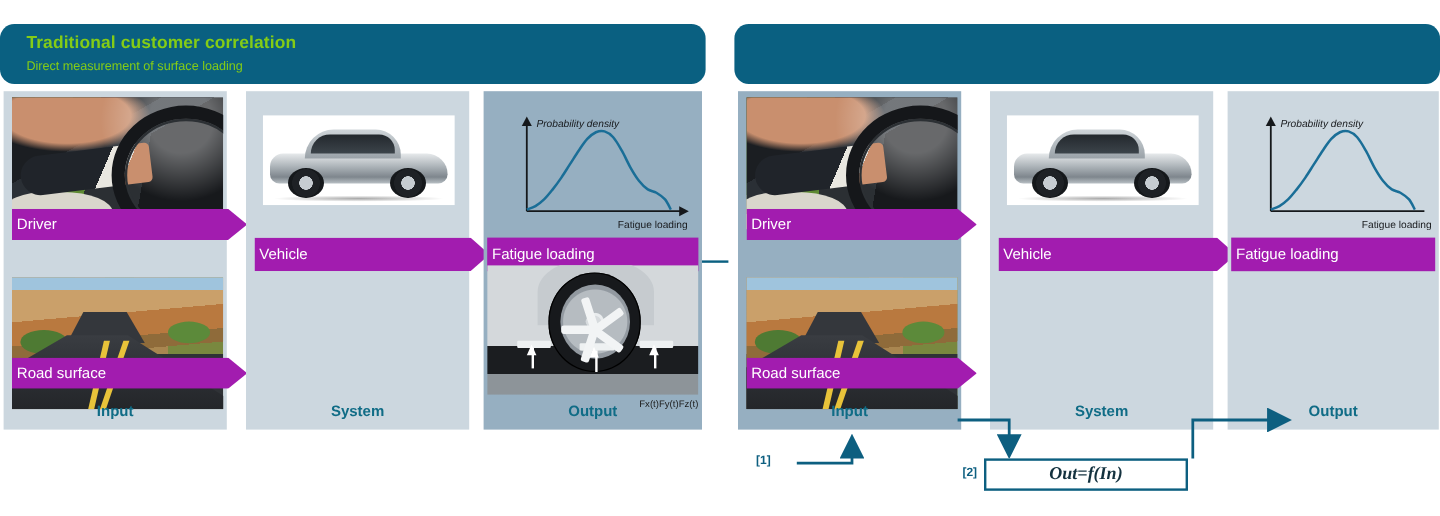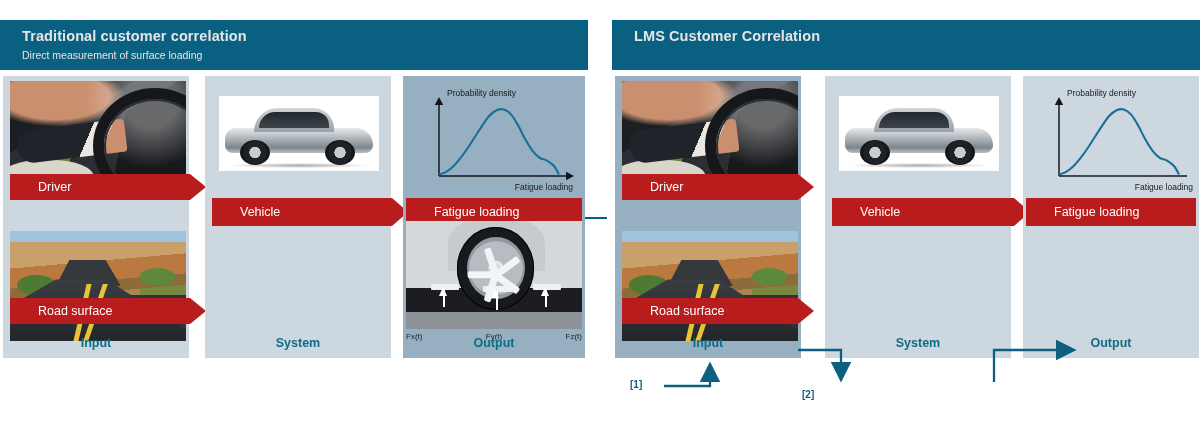--- a/index.html
+++ b/index.html
@@ -11,7 +11,7 @@
   .panel.left{left:0;width:588px;}
   .panel.right{left:612px;width:588px;}
 
-  .hdr{background:#0a6081;color:#e5e5e5;height:50px;padding:7px 0 0 22px;box-sizing:border-box;}
+  .hdr{background:#0a6081;color:#84cc16;height:50px;padding:7px 0 0 22px;box-sizing:border-box;border-radius:12px;}
   .hdr .t1{font-size:14.5px;font-weight:bold;letter-spacing:.1px;line-height:19px;}
   .hdr .t2{font-size:10.5px;font-weight:normal;line-height:16px;margin-top:1px;}
 

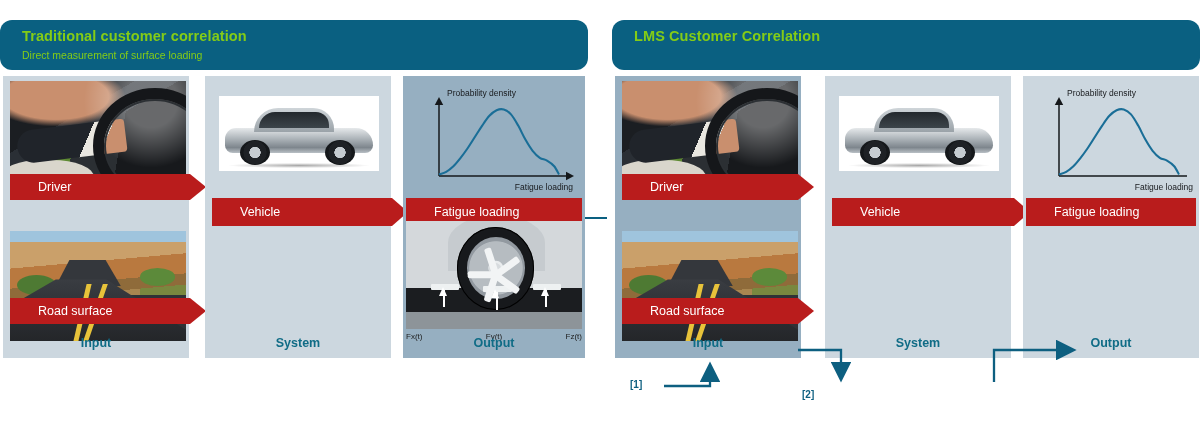--- a/index.html
+++ b/index.html
@@ -264,7 +264,6 @@
   <div class="panel right">
 
     <div class="hdr">
-      <div class="t1">LMS Customer Correlation</div>
     </div>
 
     <div class="cols">

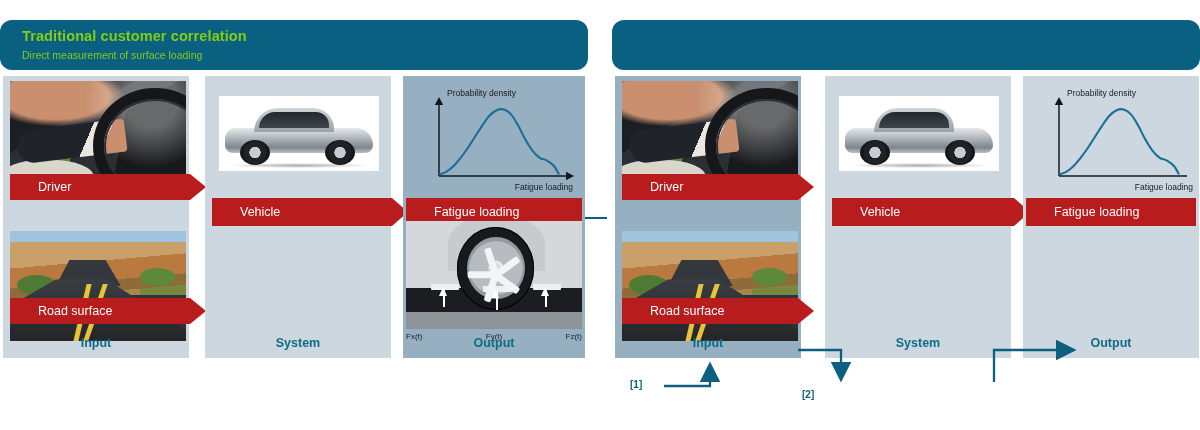--- a/index.html
+++ b/index.html
@@ -135,7 +135,7 @@
 
   
   .chart{position:absolute;left:6px;top:6px;width:168px;height:110px;}
-  .chart .ttl{position:absolute;left:38px;top:6px;font-size:8.5px;color:#17191c;}
+  .chart .ttl{position:absolute;left:38px;top:16px;font-size:8.5px;color:#17191c;font-style:italic;}
   .chart .xttl{position:absolute;right:4px;bottom:0px;font-size:8.5px;color:#17191c;}
 
   

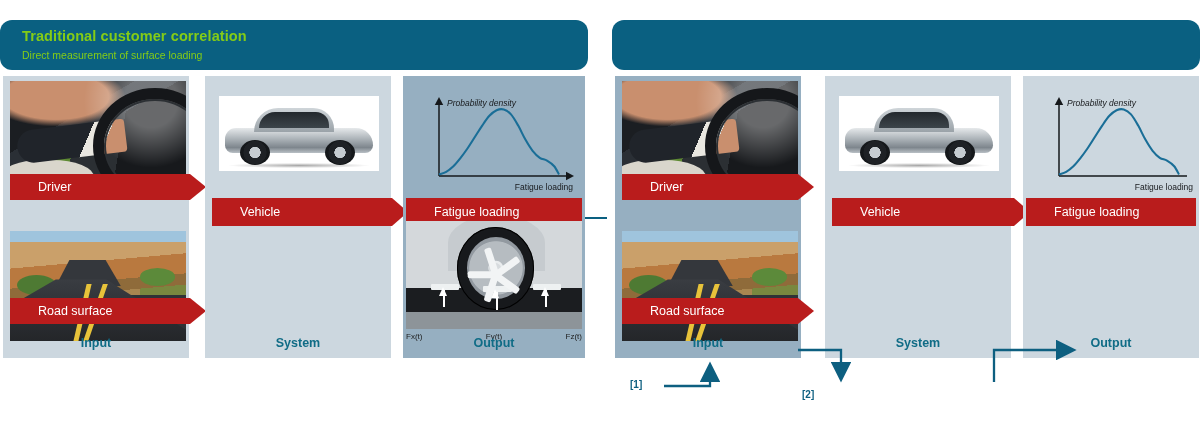--- a/index.html
+++ b/index.html
@@ -114,8 +114,8 @@
   .flabels span{color:#1d1d1d;font-size:8px;}
 
   
-  .tag{position:absolute;background:#b91c1c;color:#fff;font-size:12.5px;
-       display:flex;align-items:center;padding-left:28px;box-sizing:border-box;}
+  .tag{position:absolute;background:#a21caf;color:#fff;font-size:12.5px;
+       display:flex;align-items:center;padding-left:4px;box-sizing:border-box;}
   .tag.chev{clip-path:polygon(0 0, calc(100% - 16px) 0, 100% 50%, calc(100% - 16px) 100%, 0 100%);}
 
   

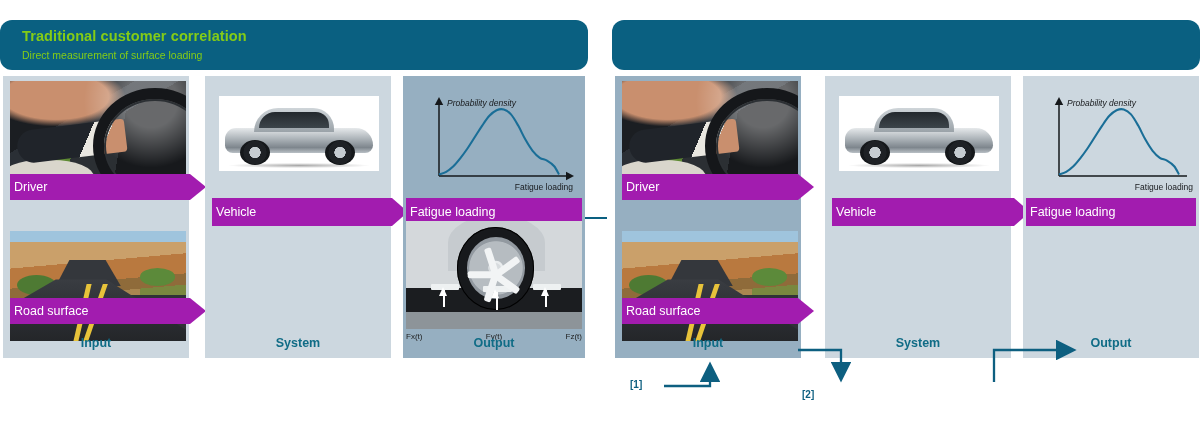--- a/index.html
+++ b/index.html
@@ -110,7 +110,7 @@
   .wheelimg .fstem{position:absolute;width:2px;background:#ffffff;}
 
   .flabels{position:absolute;left:3px;width:176px;top:256px;
-    display:flex;justify-content:space-between;}
+    display:flex;justify-content:flex-end;}
   .flabels span{color:#1d1d1d;font-size:8px;}
 
   

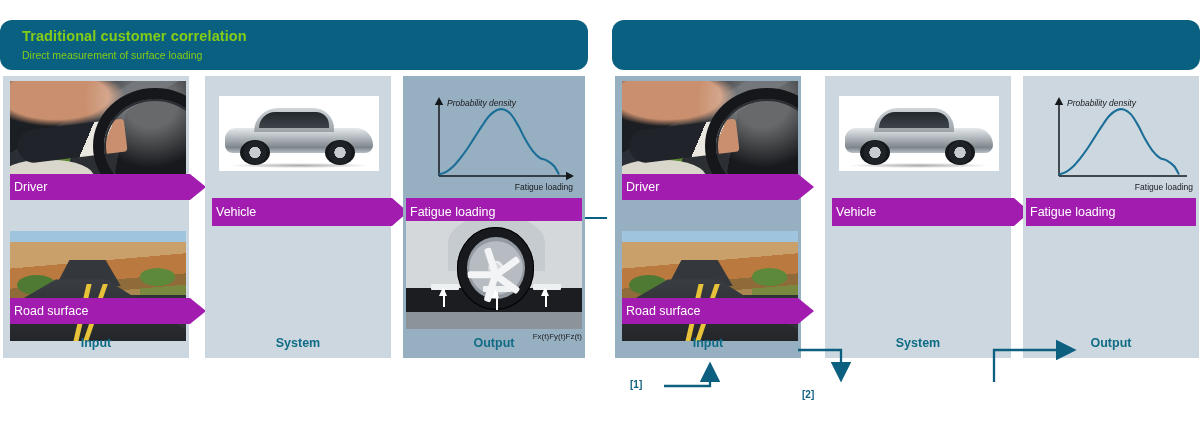--- a/index.html
+++ b/index.html
@@ -352,6 +352,9 @@
     <div class="lbl-idx" style="left:18px;top:43px;">[1]</div>
     <div class="lbl-idx" style="left:190px;top:53px;">[2]</div>
 
+    <div class="formula">
+      <span>Out=f(In)</span>
+    </div>
   </div>
 
 </div>

